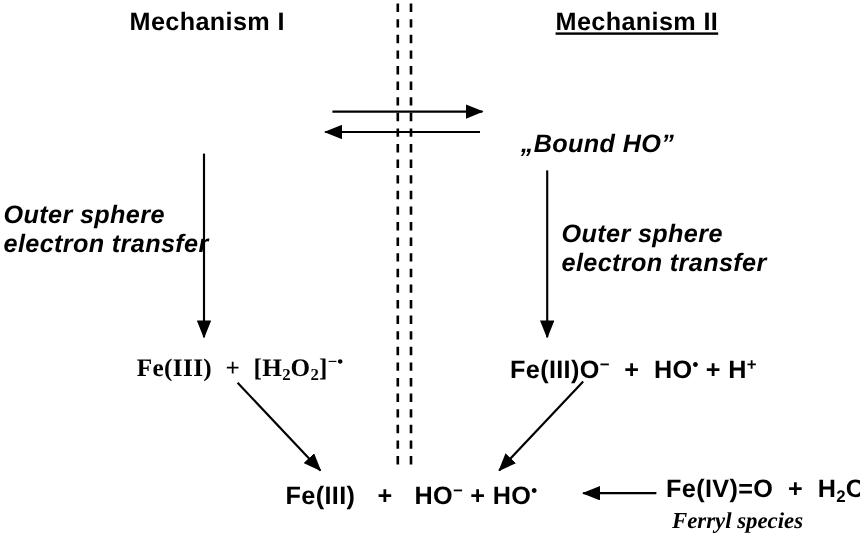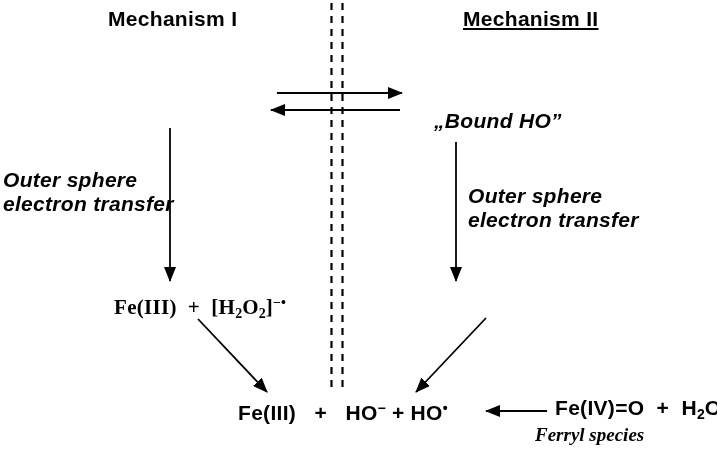--- a/index.html
+++ b/index.html
@@ -71,6 +71,7 @@
   <div class="txt italic" style="left:468px; top:184px;"><span>Outer sphere</span><br><span>electron transfer</span></div>
 
   <div class="txt" style="left:114px; top:291px;font-family:Liberation Serif, serif;"><span>Fe(III)  +  [H</span><span class="sb">2</span><span>O</span><span class="sb">2</span><span>]</span><span class="sp">−</span><span class="sp">•</span></div>
+  <div class="txt" style="left:425px; top:291px;"><span>Fe(III)O</span><span class="sp">−</span><span>  +  HO</span><span class="sp">•</span><span> + H</span><span class="sp">+</span></div>
 
   <div class="txt" style="left:238px; top:396px;"><span>Fe(III)   +   HO</span><span class="sp">−</span><span> + HO</span><span class="sp">•</span></div>
   <div class="txt" style="left:555px; top:396px;"><span>Fe(IV)=O  +  H</span><span class="sb">2</span><span>O</span></div>

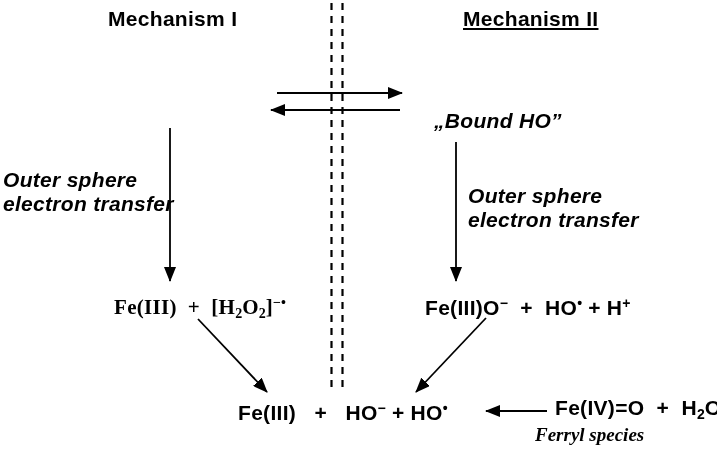--- a/index.html
+++ b/index.html
@@ -75,7 +75,7 @@
 
   <div class="txt" style="left:238px; top:396px;"><span>Fe(III)   +   HO</span><span class="sp">−</span><span> + HO</span><span class="sp">•</span></div>
   <div class="txt" style="left:555px; top:396px;"><span>Fe(IV)=O  +  H</span><span class="sb">2</span><span>O</span></div>
-  <div class="txt italic serif" style="left:535px; top:423px;">Ferryl species</div>
+  <div class="txt italic serif" style="left:560px; top:423px;">Ferryl species</div>
 
 </div>
 

